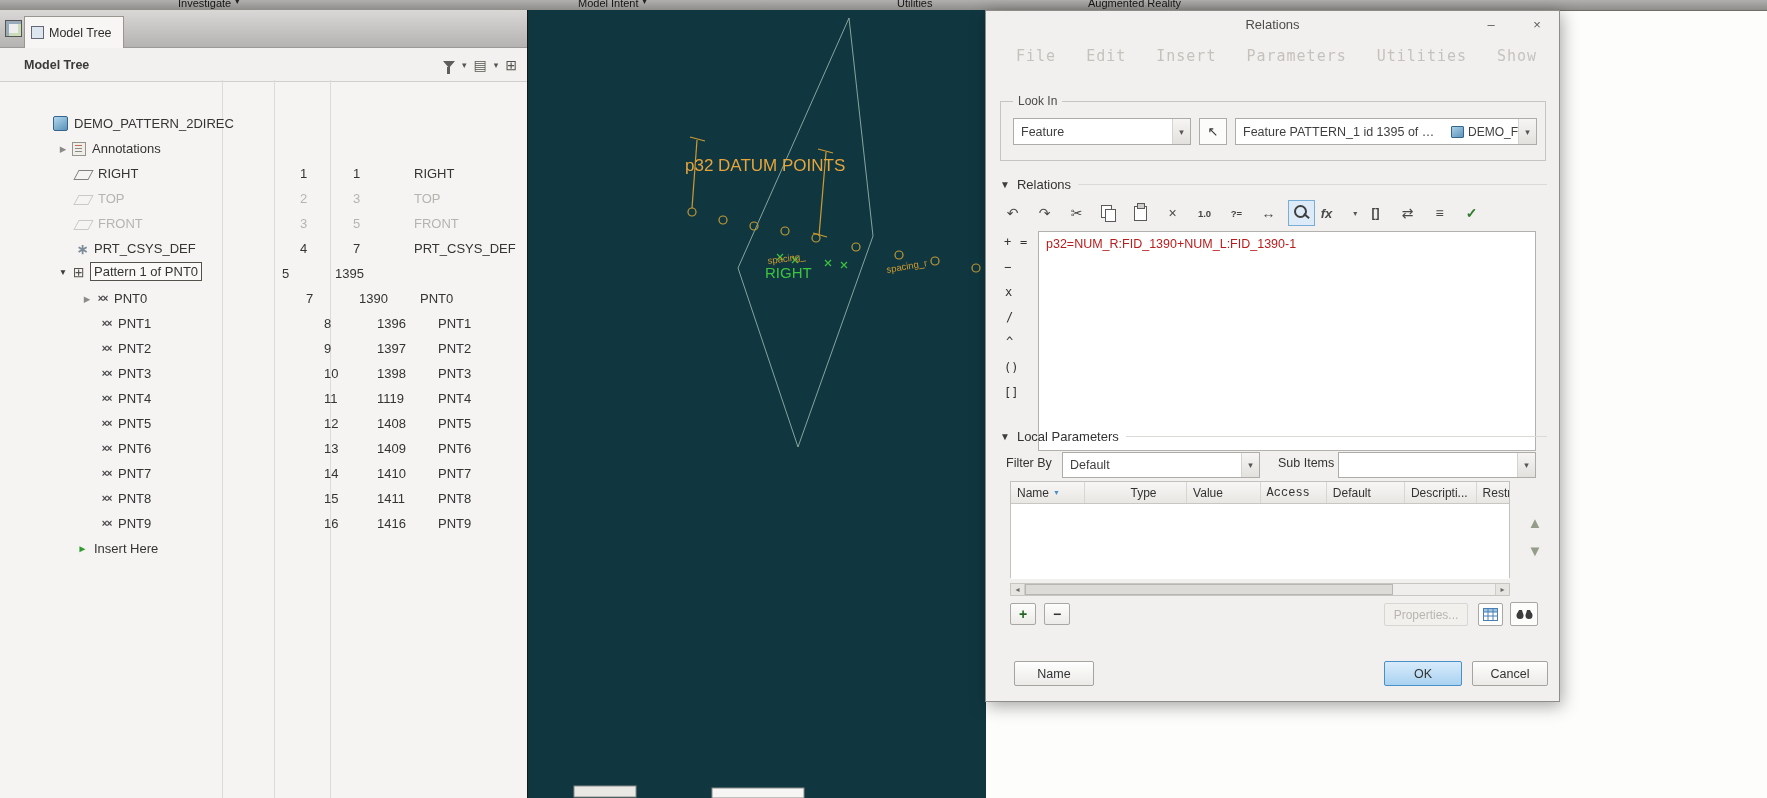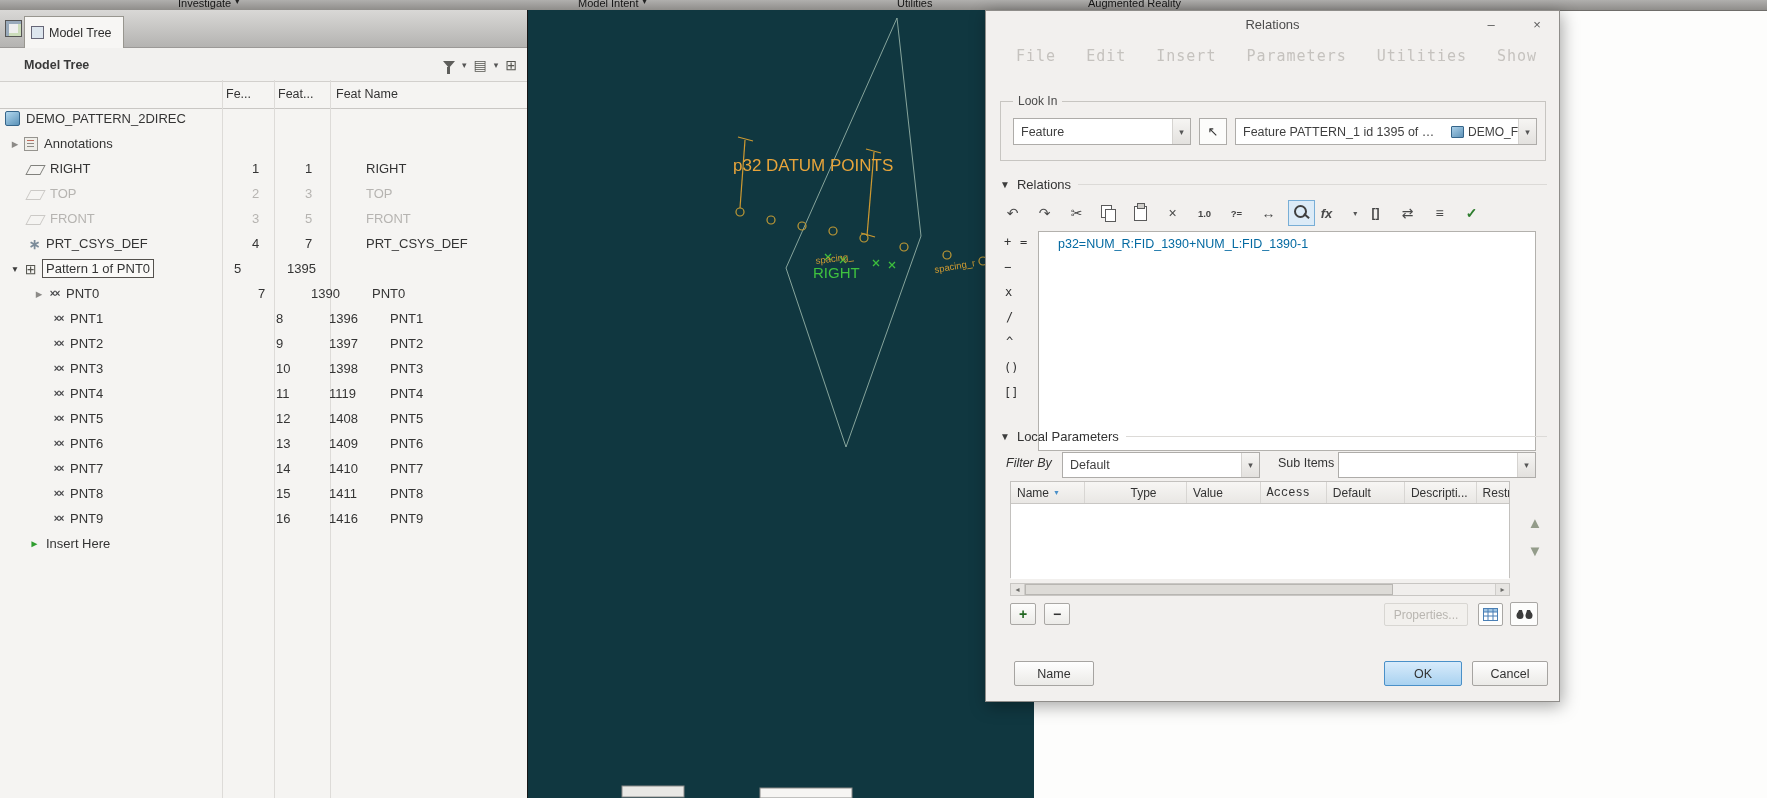--- a/index.html
+++ b/index.html
@@ -220,11 +220,6 @@
         <span class="ph-glyph">⊞</span>
       </span>
     </div>
-    <div class="tree-cols">
-      <span class="col-fe">Fe...</span>
-      <span class="col-feat">Feat...</span>
-      <span class="col-name">Feat Name</span>
-    </div>
     <div class="vline vl1"></div>
     <div class="vline vl2"></div>
     <div class="vline vl3"></div>

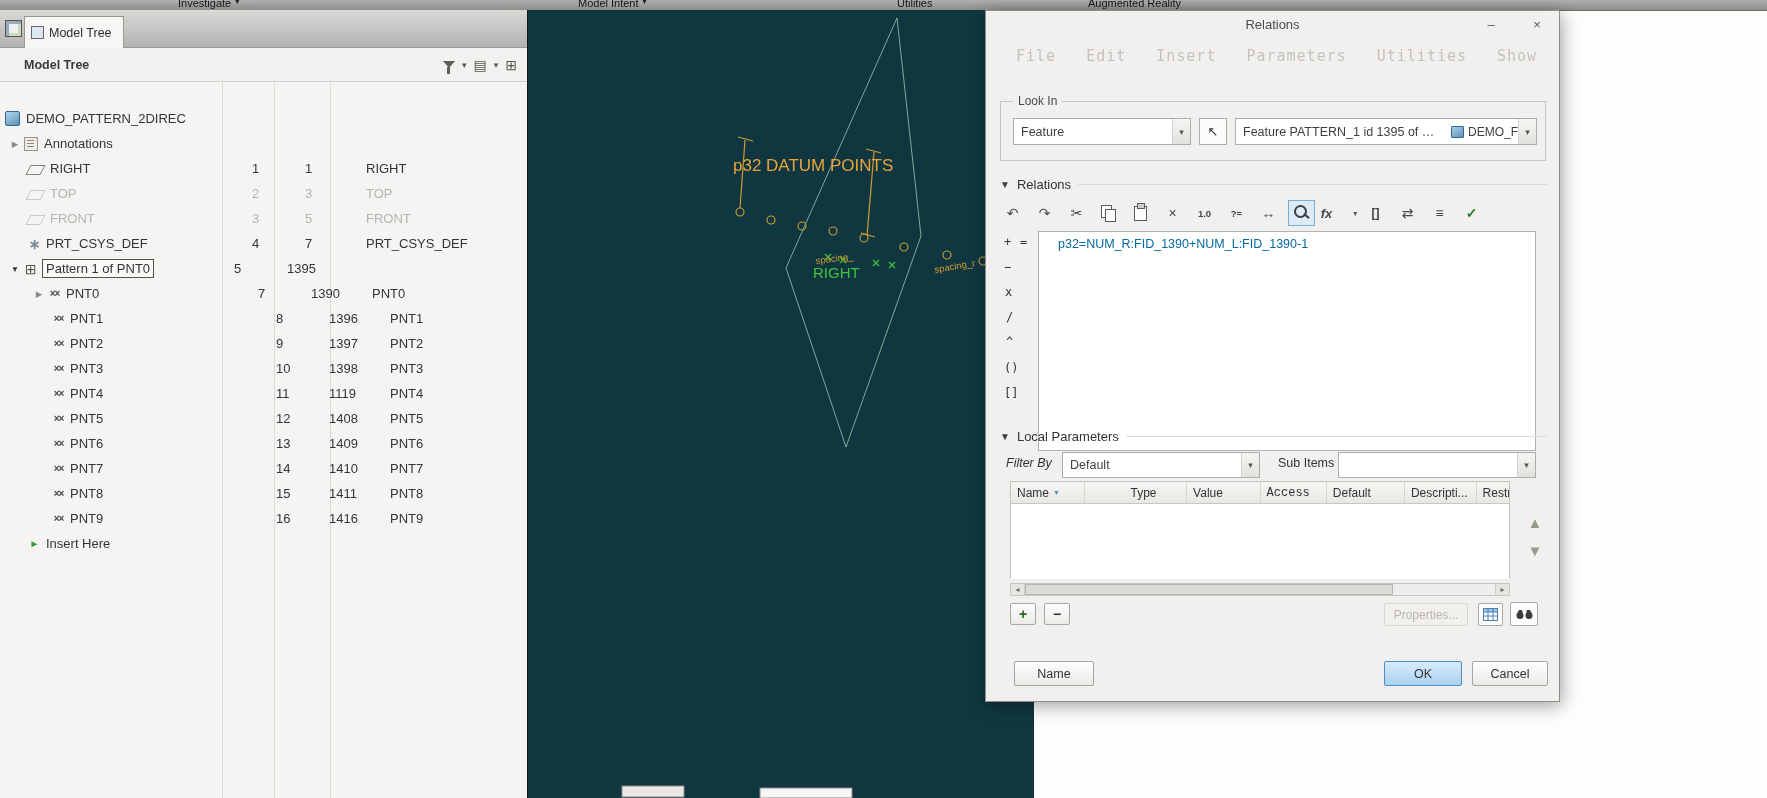--- a/index.html
+++ b/index.html
@@ -37,7 +37,7 @@
   .vl1 { left:222px; } .vl2 { left:274px; } .vl3 { left:330px; }
 
   .tree-rows { position:absolute; left:0; top:96px; right:1px; }
-  .trow { height:25px; display:flex; align-items:center; font-size:13px; color:#343434; }
+  .trow { height:25px; display:flex; align-items:flex-end; font-size:13px; color:#343434;padding-left:48px; }
   .trow.dim, .trow.dim .c-fe, .trow.dim .c-feat, .trow.dim .c-name, .trow.dim .tlabel { color:#b6b4b1; }
   .c-tree { width:222px; flex:none; display:flex; align-items:center; overflow:hidden; }
   .c-fe { width:52px; flex:none; padding-left:4px; }

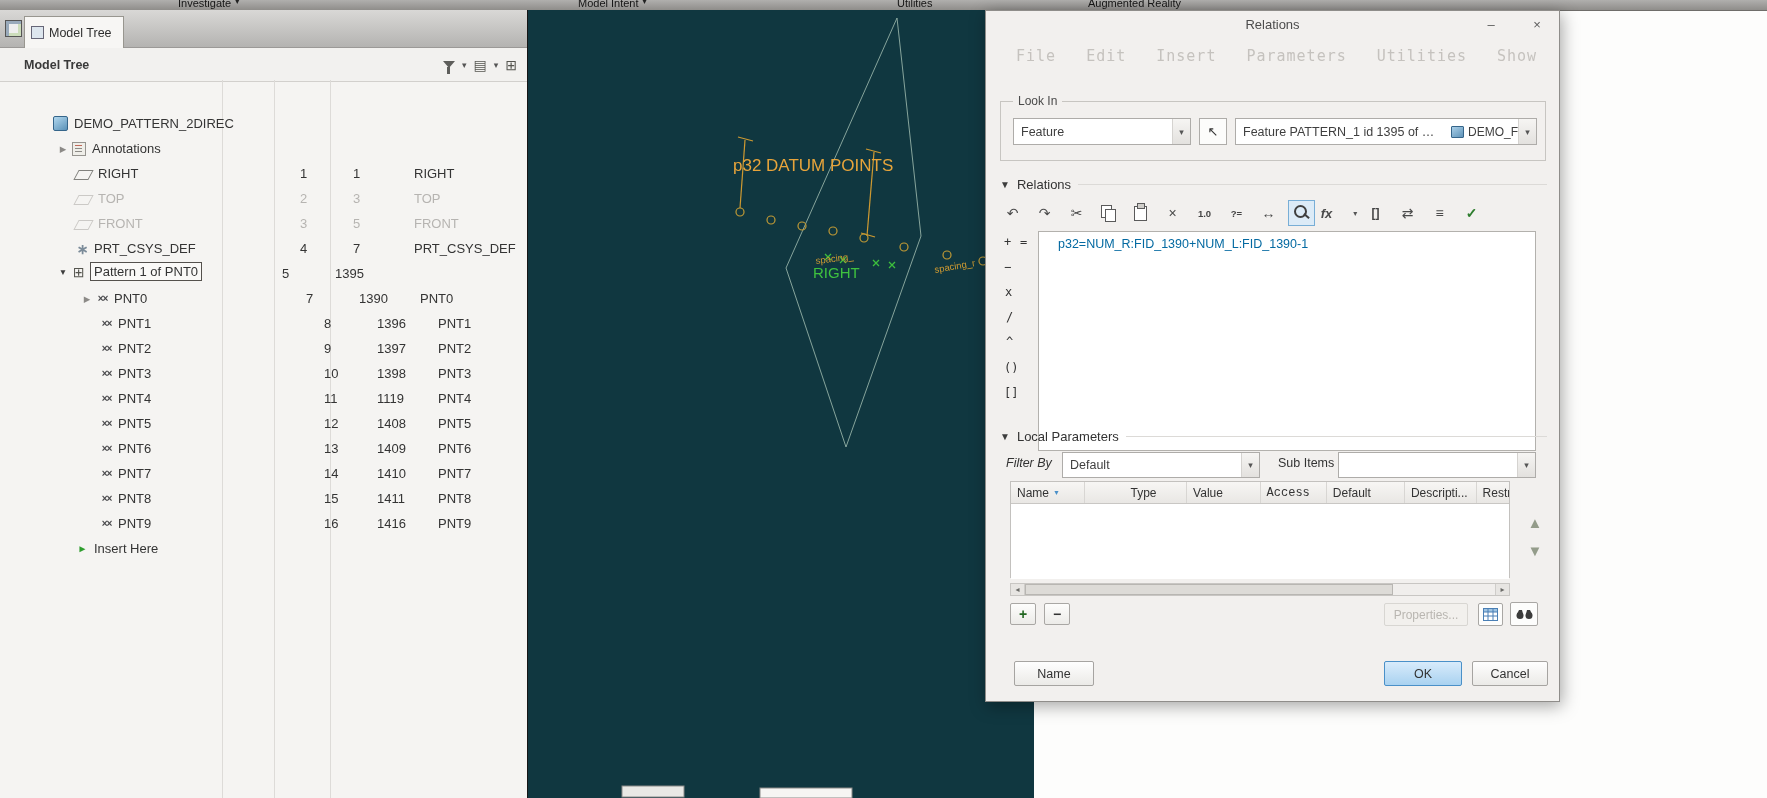--- a/index.html
+++ b/index.html
@@ -64,7 +64,7 @@
 
   
   .viewport { position:absolute; left:527px; top:10px; width:458px; height:788px;
-    background:#103740; border-left:1px solid #161616;padding-left:48px; }
+    background:#103740; border-left:1px solid #161616; }
   .vp-svg text { font-family:"Liberation Sans", sans-serif; }
 
   

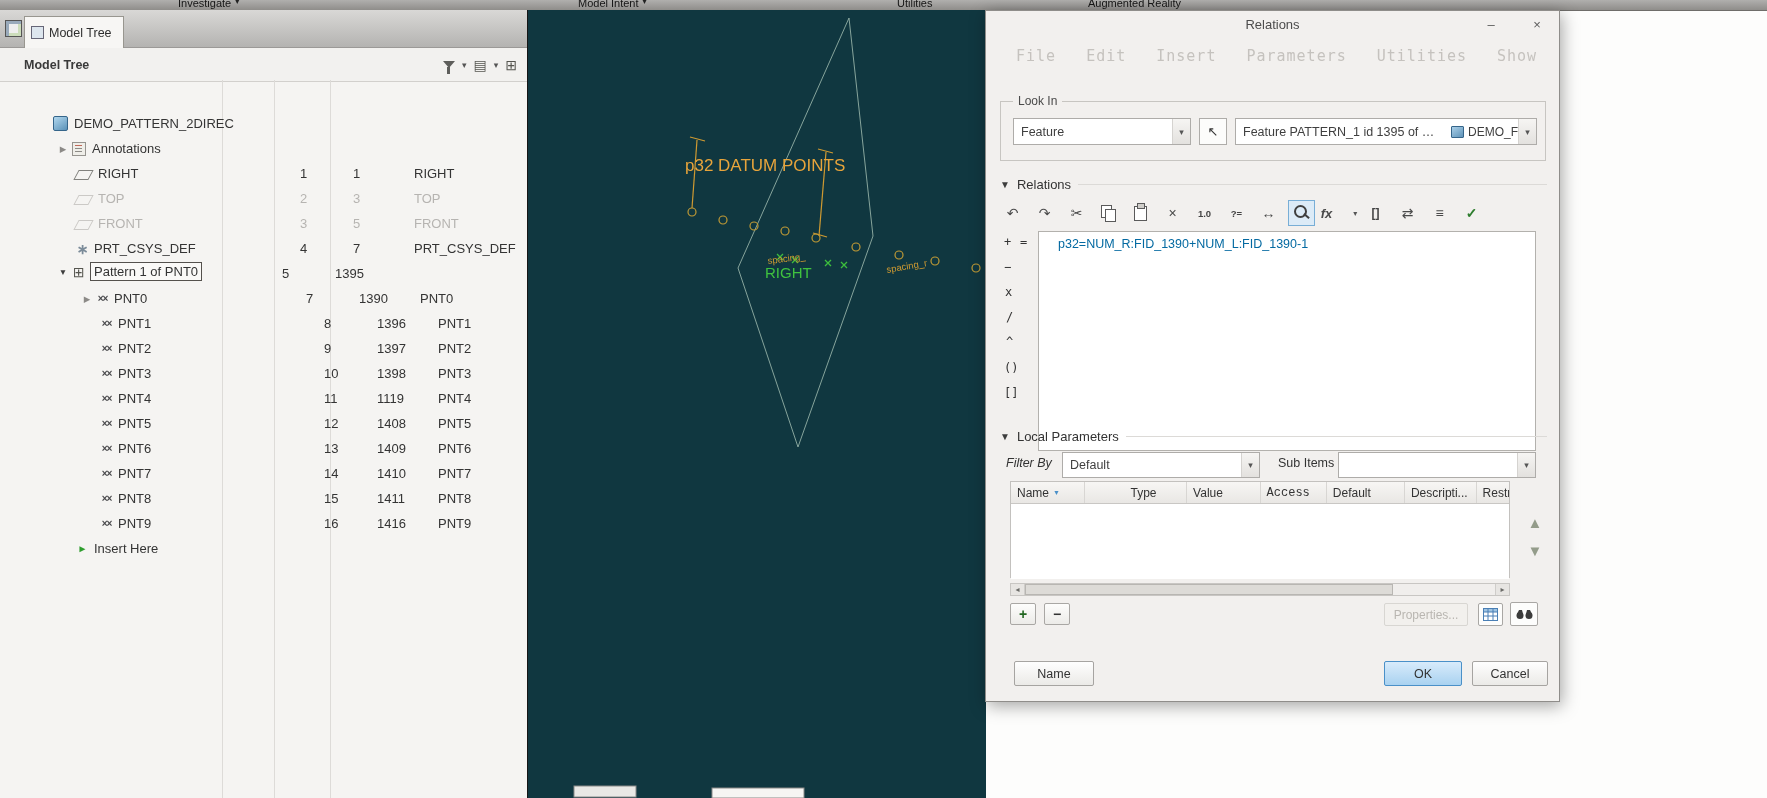--- a/index.html
+++ b/index.html
@@ -133,7 +133,7 @@
   .op6 { left:0; top:126px; } .op7 { left:0; top:151px; }
 
   .rel-edit { position:absolute; left:52px; top:220px; width:498px; height:220px; background:#fff;
-    border:1px solid #b3b1ad; font-size:12.5px; color:#0369a1; padding:5px 19px; box-sizing:border-box; }
+    border:1px solid #b3b1ad; font-size:12.5px; color:#b91c1c; padding:5px 7px; box-sizing:border-box; }
 
   .filter-row { position:absolute; left:0; right:0; top:440px; height:26px; font-size:12.5px; color:#333; }
   .lbl-filter { position:absolute; left:20px; top:5px;font-style:italic; }

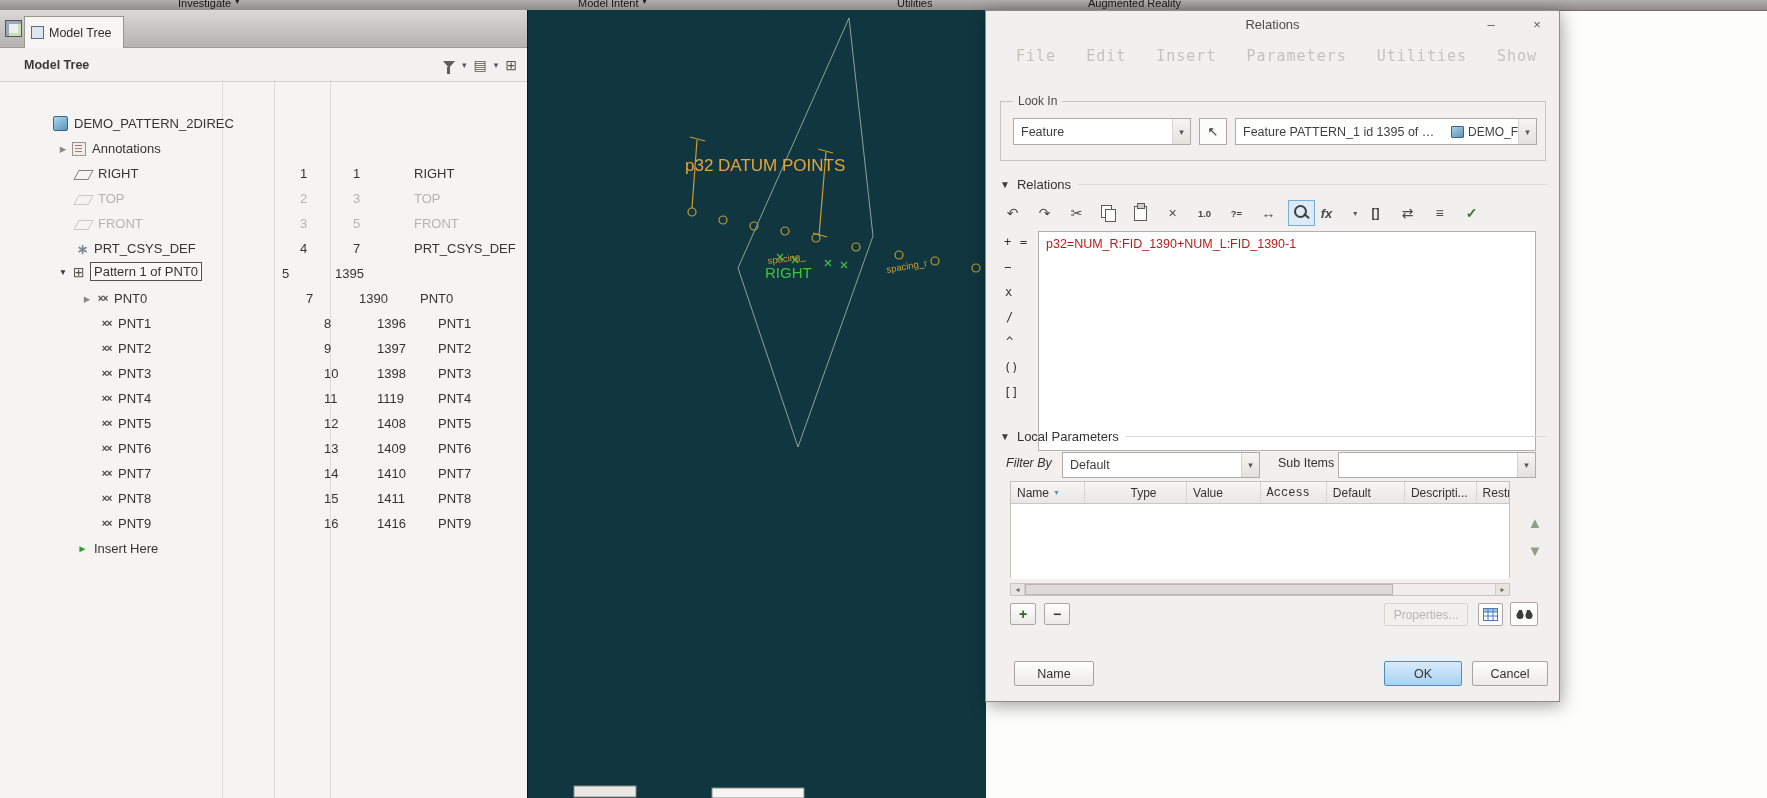--- a/index.html
+++ b/index.html
@@ -136,7 +136,7 @@
     border:1px solid #b3b1ad; font-size:12.5px; color:#b91c1c; padding:5px 7px; box-sizing:border-box; }
 
   .filter-row { position:absolute; left:0; right:0; top:440px; height:26px; font-size:12.5px; color:#333; }
-  .lbl-filter { position:absolute; left:20px; top:5px;font-style:italic; }
+  .lbl-filter { position:absolute; left:20px; top:5px; }
   .cmb-filter { left:76px; top:1px; width:196px; height:24px; }
   .lbl-sub { position:absolute; left:292px; top:5px;text-align:right; }
   .cmb-sub { left:352px; top:1px; width:196px; height:24px; }

